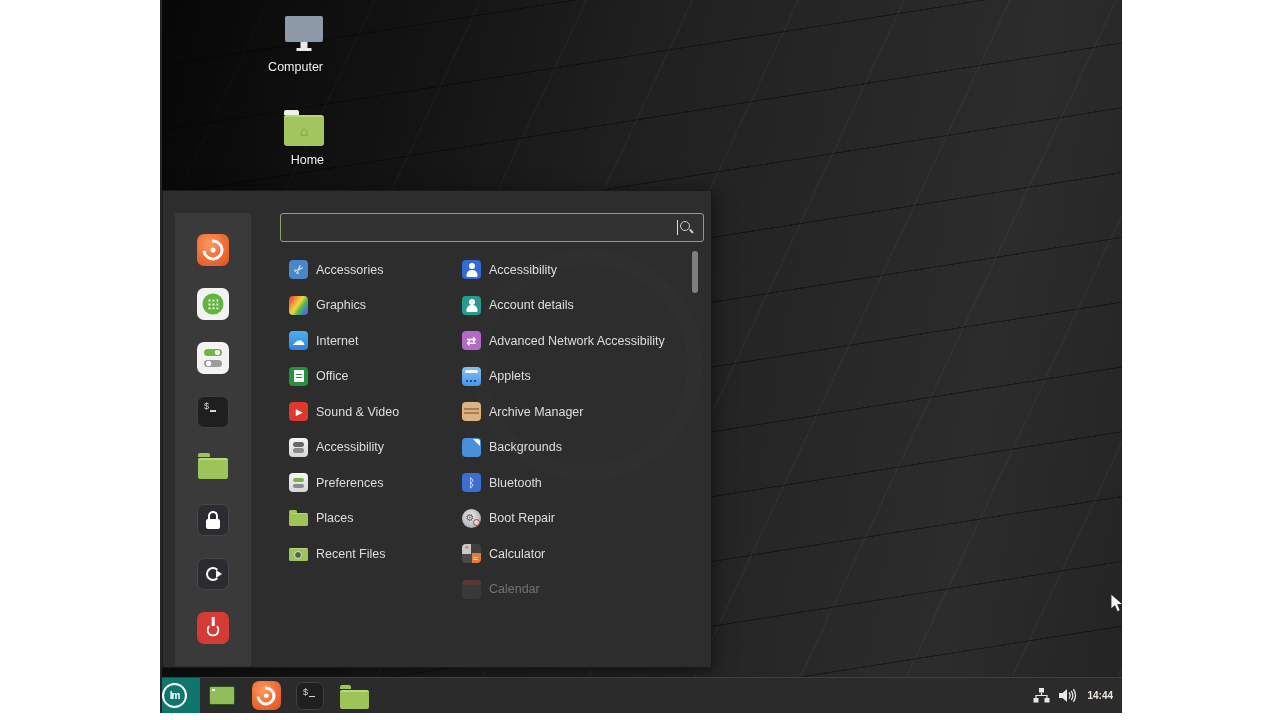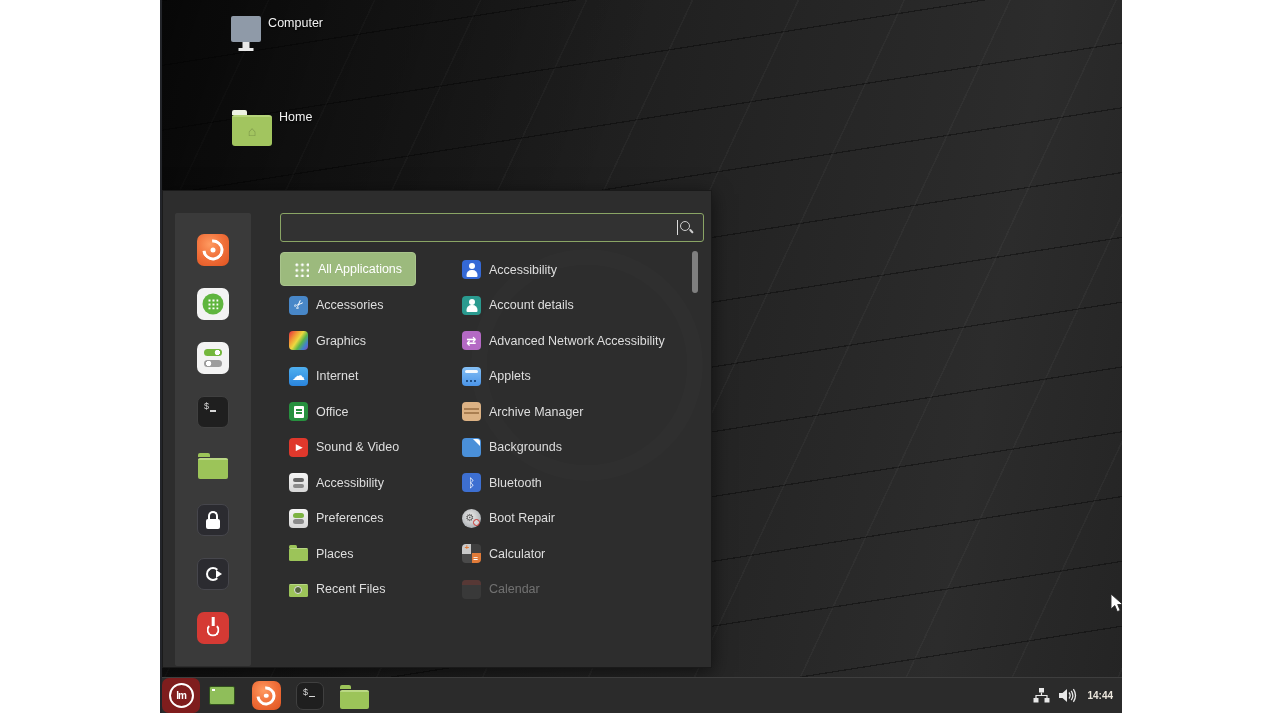--- a/index.html
+++ b/index.html
@@ -18,7 +18,7 @@
   }
 
   
-  .dicon{position:absolute;width:92px;display:flex;flex-direction:row;align-items:flex-start;gap:7px;cursor:default;}
+  .dicon{position:absolute;width:92px;display:flex;flex-direction:column;align-items:flex-end;gap:7px;cursor:default;}
   .dicon .dlabel{font-size:12.5px;color:#f2f2f2;text-shadow:0 1px 2px rgba(0,0,0,.9);}
   .dicon-computer{left:69px;top:16px;}
   .dicon-home{left:70px;top:110px;}

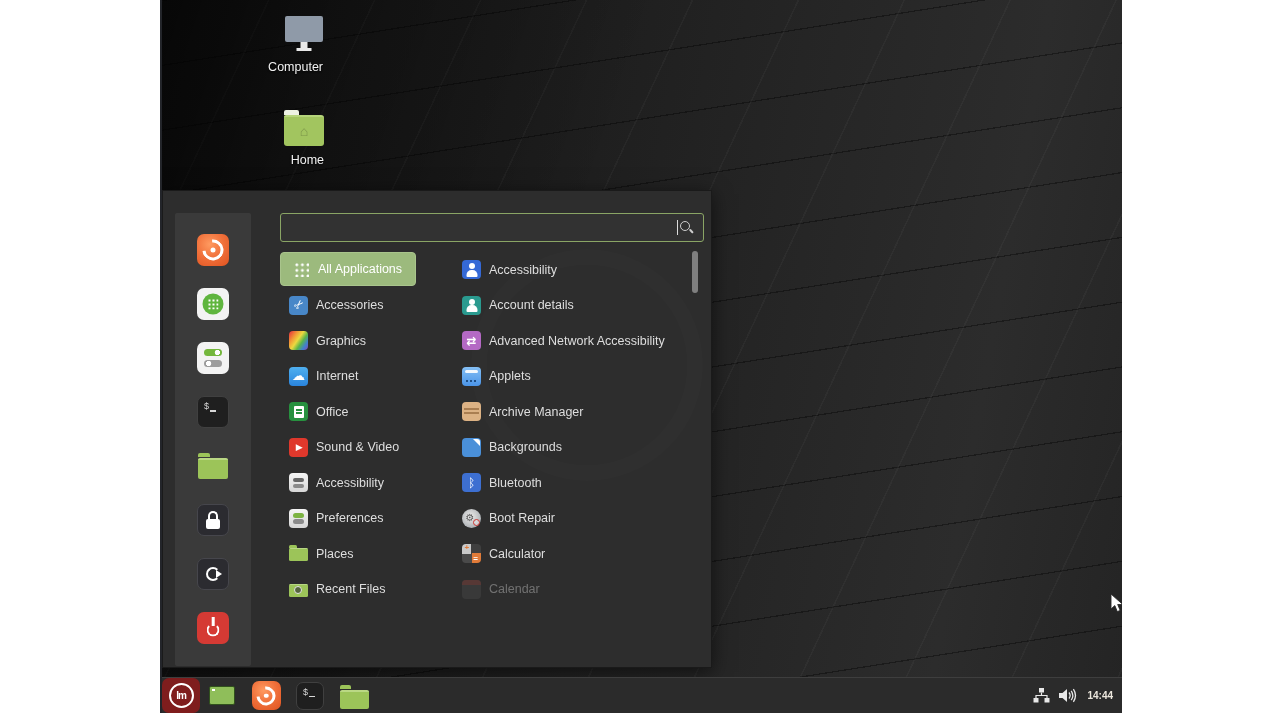--- a/index.html
+++ b/index.html
@@ -242,10 +242,6 @@
       </div>
 
       <div class="cats">
-        <div class="row row-selected">
-          <span class="ic ic-grid"></span>
-          <span class="lbl">All Applications</span>
-        </div>
         <div class="row">
           <span class="ic ic-scissors"></span>
           <span class="lbl">Accessories</span>

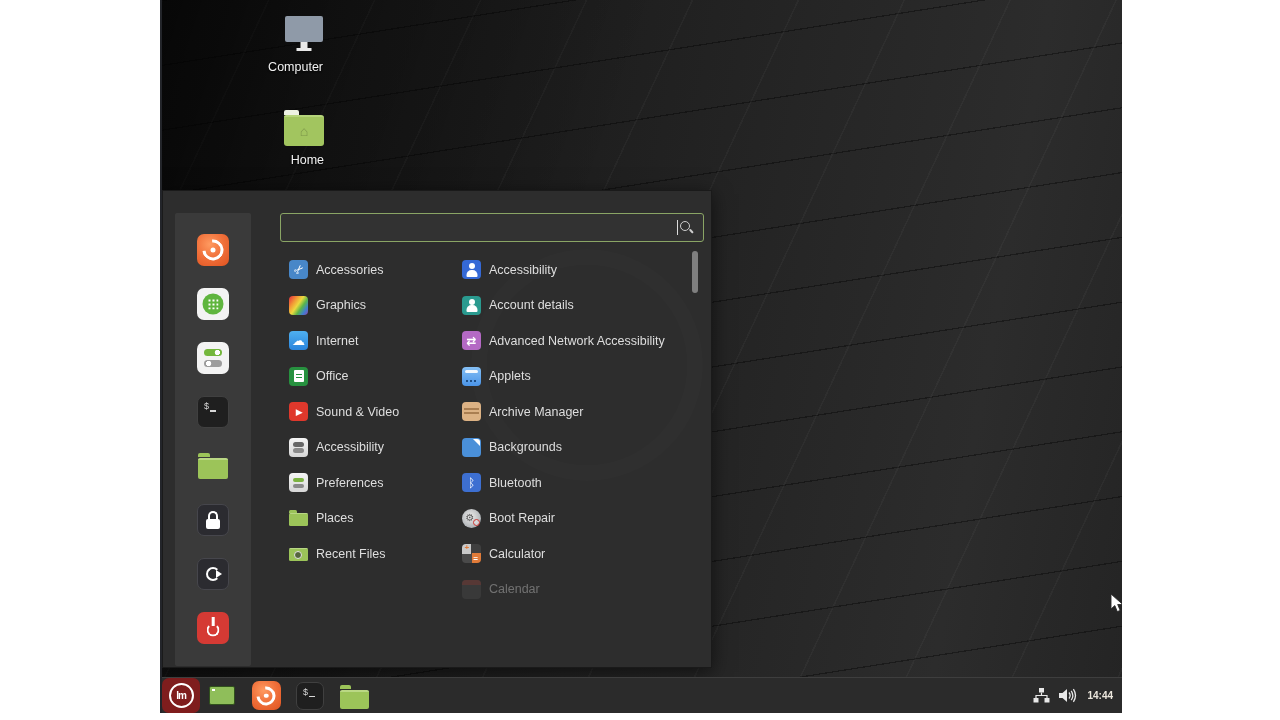--- a/index.html
+++ b/index.html
@@ -180,7 +180,7 @@
   .taskbar{position:absolute;left:0;bottom:0;width:100%;height:36px;background:#2b2b2b;border-top:1px solid #3e3e3e;
            box-sizing:border-box;display:flex;align-items:center;}
   .tb-left{display:flex;align-items:center;height:100%;}
-  .tb-menu{width:38px;height:100%;background:#7f1d1d;display:flex;align-items:center;justify-content:center;cursor:pointer;border-radius:7px;}
+  .tb-menu{width:38px;height:100%;background:#0f766e;display:flex;align-items:center;justify-content:flex-start;cursor:pointer;}
   .mint-ring{width:25px;height:25px;border:2px solid #fff;border-radius:50%;box-sizing:border-box;
       display:flex;align-items:center;justify-content:center;}
   .mint-m{font-size:10px;font-weight:bold;color:#fff;letter-spacing:-1px;line-height:1;}

